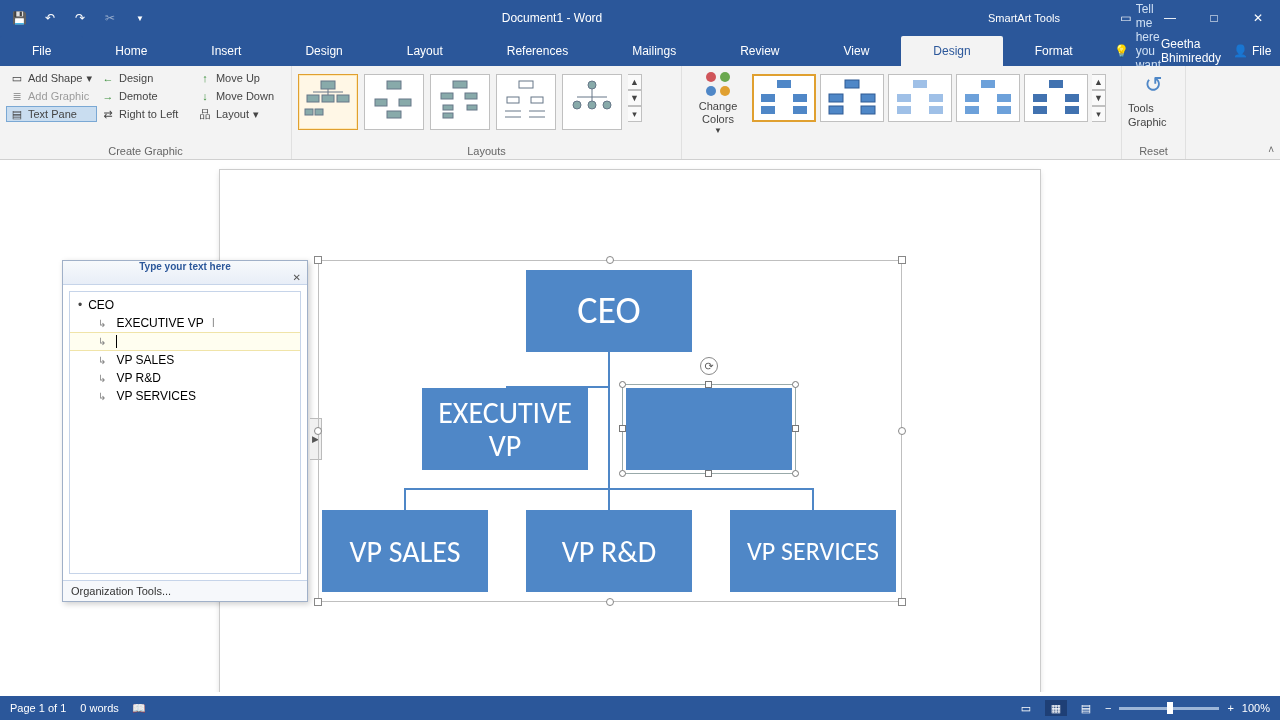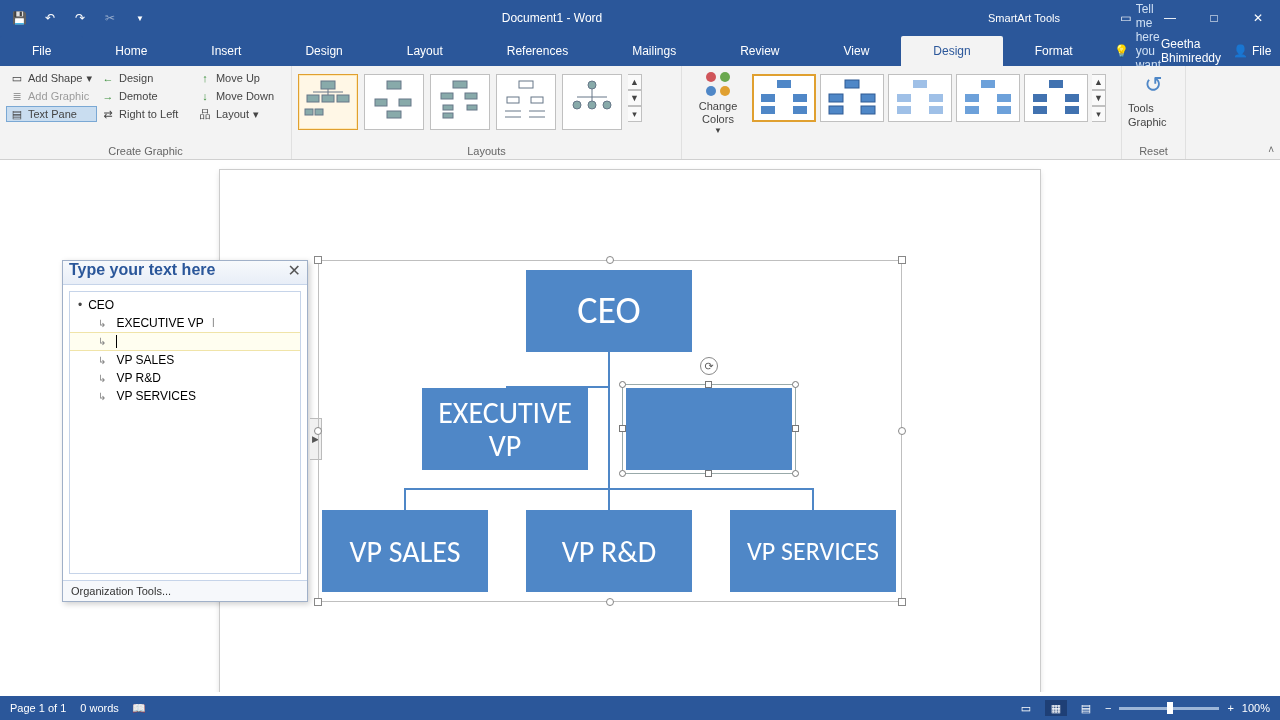--- a/index.html
+++ b/index.html
@@ -41,7 +41,7 @@
 .canvas-area { position: absolute; left:0; right:0; top:160px; bottom:28px; background:#fff; overflow:hidden; }
 .page { position:absolute; left:220px; top:10px; width:820px; height:560px; background:#fff; box-shadow: 0 0 0 1px #ccc, 0 2px 6px rgba(0,0,0,.15); }
 .textpane { position:absolute; left:62px; top:100px; width:246px; height:342px; background:#fff; border:1px solid #a0b0c8; box-shadow:2px 2px 6px rgba(0,0,0,.2); display:flex; flex-direction:column; }
-.textpane .hdr { height:24px; background:linear-gradient(#f7f9fc,#e8eef7); border-bottom:1px solid #c6d4e9; display:flex; align-items:flex-start; padding:0 6px; font-size:16px; color:#2b579a; font-weight:600; }
+.textpane .hdr { height:24px; background:linear-gradient(#f7f9fc,#e8eef7); border-bottom:1px solid #c6d4e9; display:flex; align-items:center; padding:0 6px; font-size:10px; color:#2b579a; font-weight:600;flex-direction:column; }
 .textpane .hdr .close { margin-left:auto; color:#555; font-weight:400; }
 .textpane .list { flex:1; border:1px solid #c6d4e9; margin:6px; background:#fff; font-size:12px; padding:4px 0; overflow:hidden; }
 .tp-item { display:flex; align-items:center; gap:6px; padding:2px 8px; }

